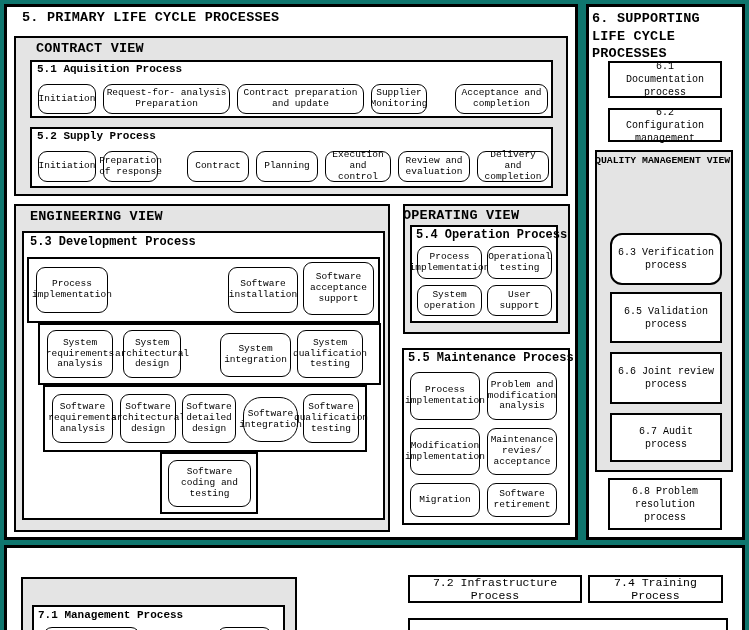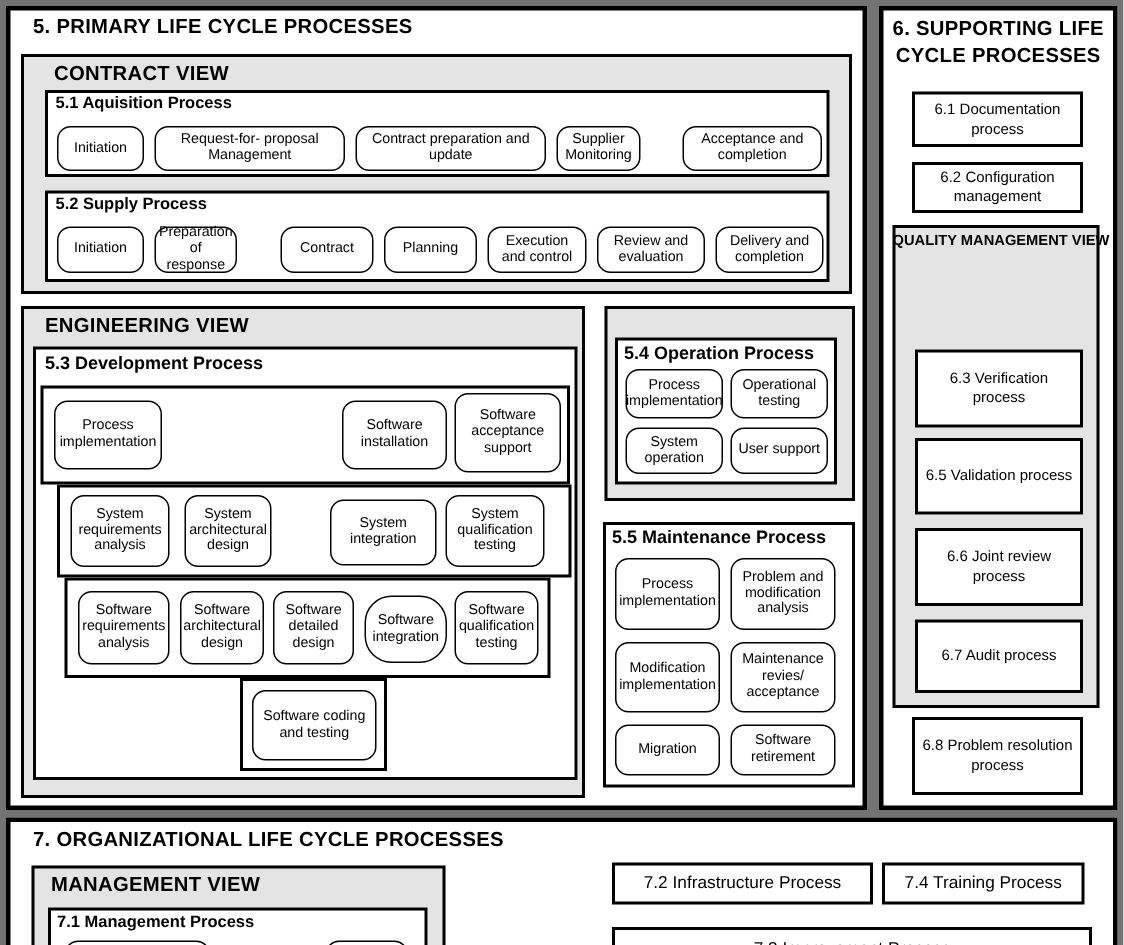--- a/index.html
+++ b/index.html
@@ -3,8 +3,8 @@
 <meta charset="utf-8">
 <style>
   html,body{margin:0;padding:0;background:#fff;}
-  .root{position:relative;width:749px;height:630px;overflow:hidden;background:#737373;
-        font-family:Liberation Sans, sans-serif;color:#000;}
+  .root{position:relative;width:749px;height:630px;overflow:hidden;background:#0f766e;
+        font-family:Liberation Mono, monospace;color:#000;}
   .abs{position:absolute;box-sizing:border-box;}
   .sec{border:3px solid #000;background:#fff;}
   .view{border:2px solid #000;background:#e4e4e4;}

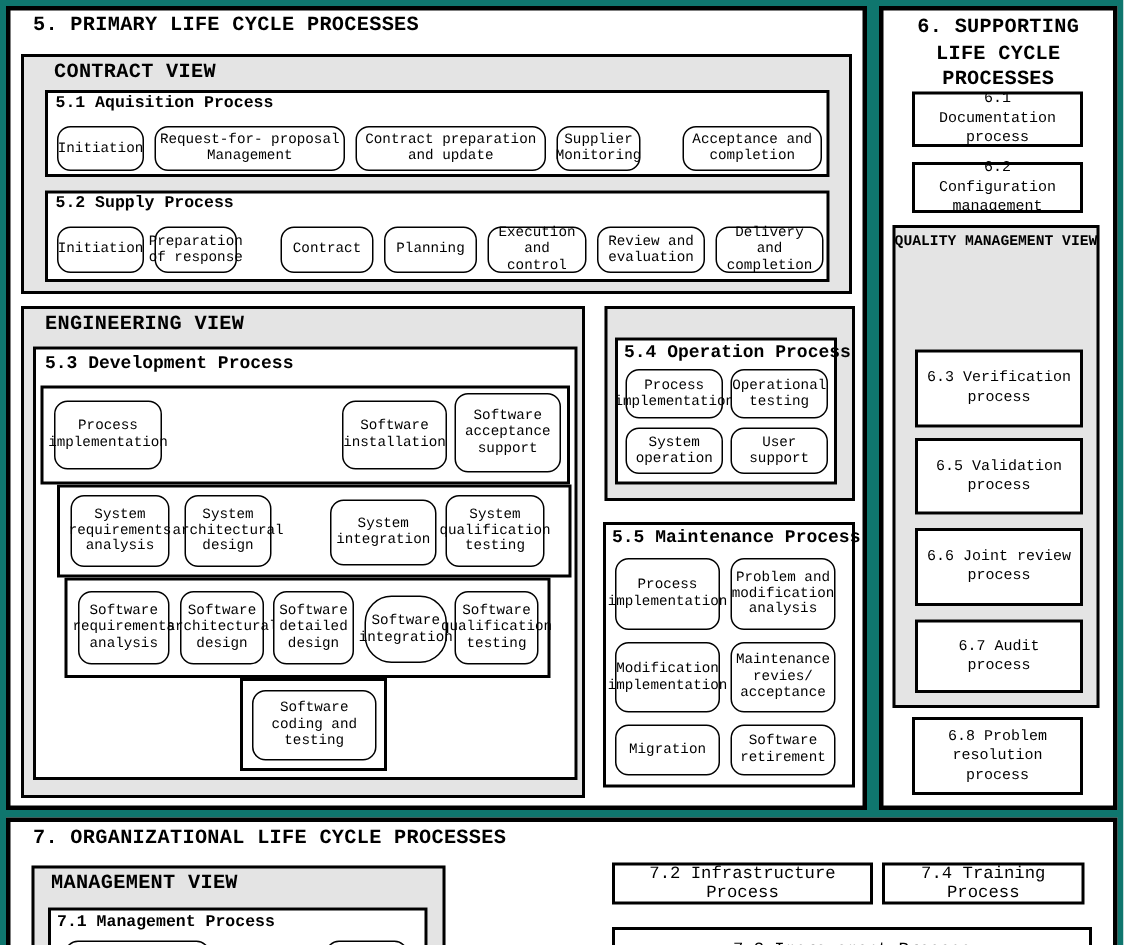--- a/index.html
+++ b/index.html
@@ -15,7 +15,7 @@
   .t13{font-weight:bold;font-size:13.5px;letter-spacing:.2px;}
   .t12{font-weight:bold;font-size:12px;}
   .t11{font-weight:bold;font-size:11px;}
-  .ctr{text-align:center;}
+  .ctr{text-align:left;}
   .p6{border:2px solid #000;background:#fff;font-size:10px;line-height:1.3;
       display:flex;align-items:center;justify-content:center;text-align:center;padding:2px 4px;}
   .p7{border:2px solid #000;background:#fff;font-size:11.5px;

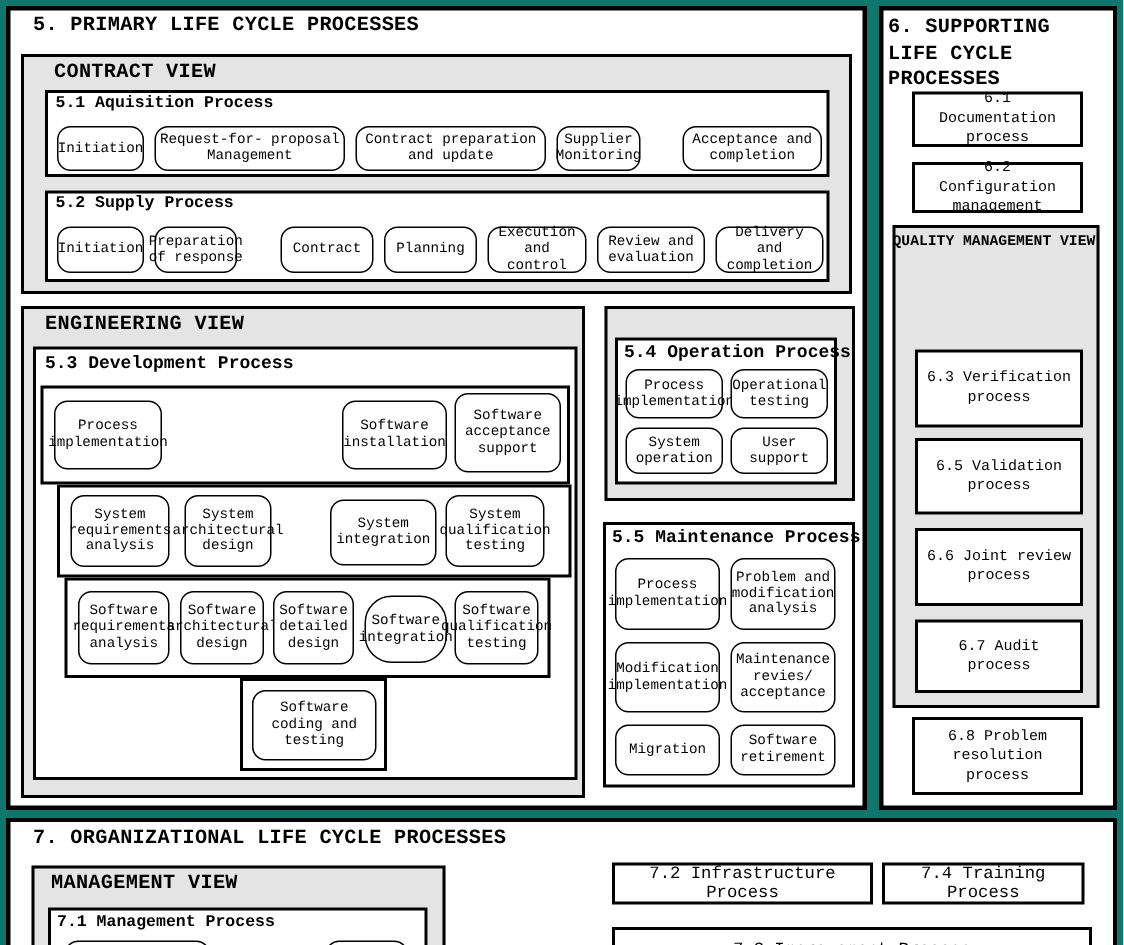--- a/index.html
+++ b/index.html
@@ -35,7 +35,7 @@
   <div class="abs proc" style="left:30px;top:60px;width:523px;height:58px;"></div>
   <div class="abs t11" style="left:37px;top:63px;">5.1 Aquisition Process</div>
   <div class="abs act" style="left:38px;top:84px;width:58px;height:30px;">Initiation</div>
-  <div class="abs act" style="left:103px;top:84px;width:127px;height:30px;">Request-for- proposal Management</div>
+  <div class="abs act" style="left:103px;top:84px;width:127px;height:30px;">Request-for- analysis Preparation</div>
   <div class="abs act" style="left:237px;top:84px;width:127px;height:30px;">Contract preparation and update</div>
   <div class="abs act" style="left:371px;top:84px;width:56px;height:30px;">Supplier Monitoring</div>
   <div class="abs act" style="left:455px;top:84px;width:93px;height:30px;">Acceptance and completion</div>

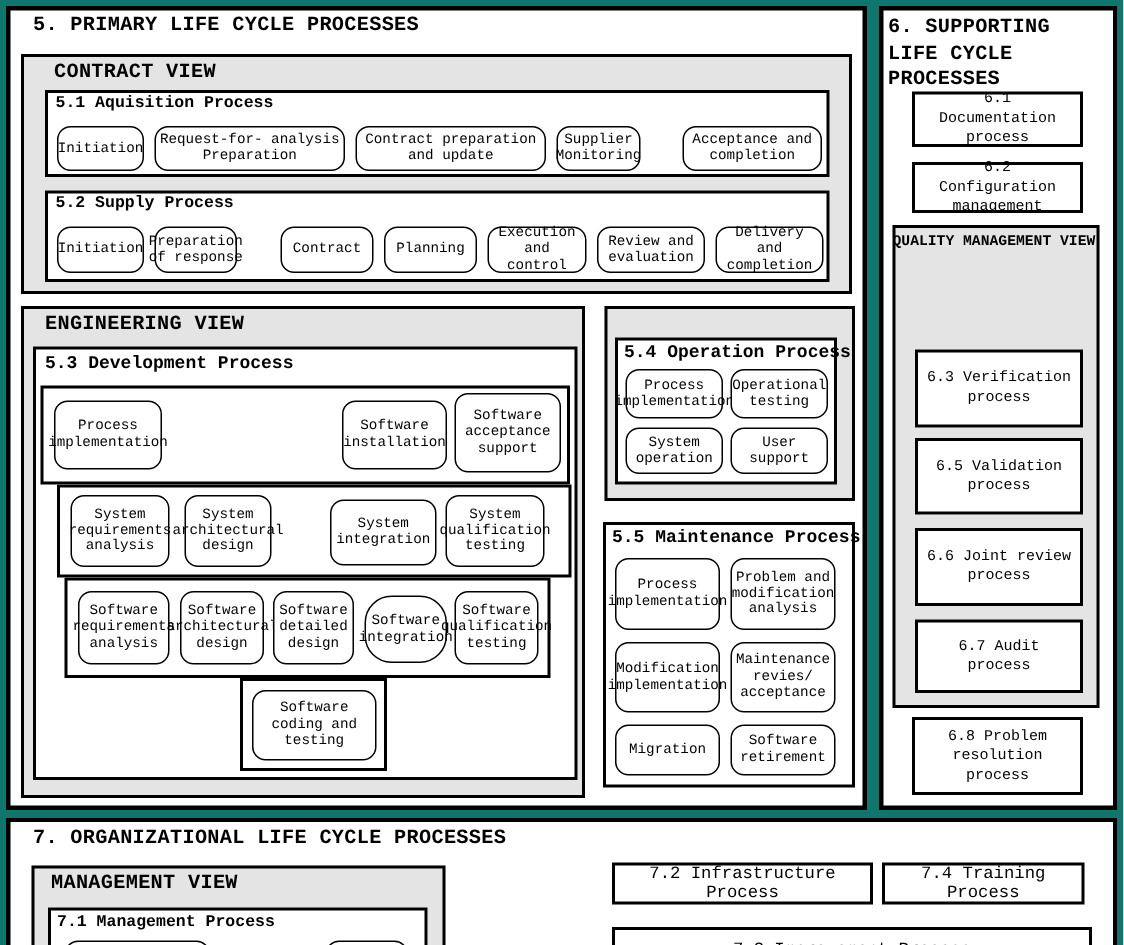--- a/index.html
+++ b/index.html
@@ -78,6 +78,7 @@
   <div class="abs act" style="left:168px;top:460px;width:83px;height:47px;">Software coding and testing</div>
 
   <div class="abs view" style="left:403px;top:204px;width:167px;height:130px;"></div>
+  <div class="abs t13 ctr" style="left:403px;top:208px;width:167px;">OPERATING VIEW</div>
   <div class="abs proc" style="left:410px;top:225px;width:148px;height:98px;"></div>
   <div class="abs t12" style="left:416px;top:228px;">5.4 Operation Process</div>
   <div class="abs act" style="left:417px;top:246px;width:65px;height:33px;">Process implementation</div>

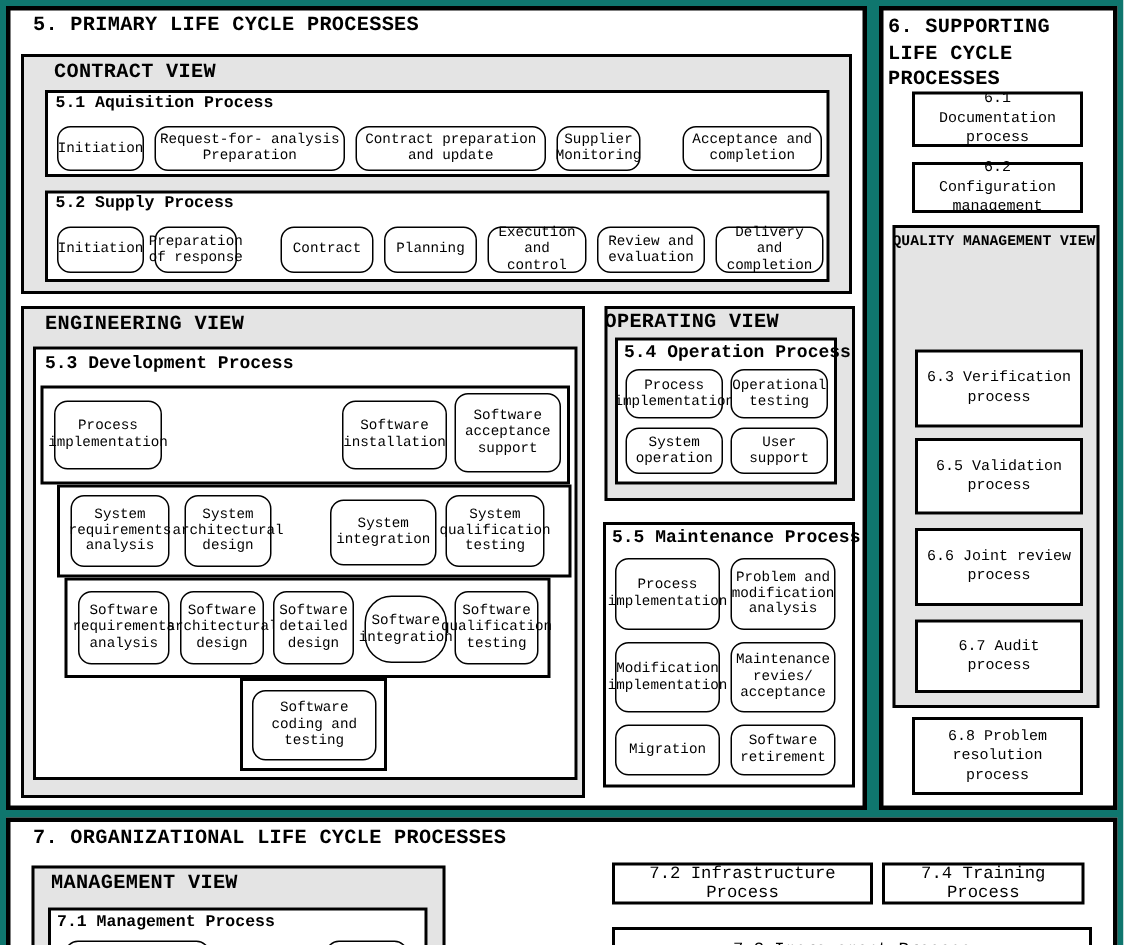--- a/index.html
+++ b/index.html
@@ -103,7 +103,7 @@
 
   <div class="abs view" style="left:595px;top:150px;width:138px;height:322px;"></div>
   <div class="abs ctr" style="left:595px;top:155px;width:138px;font-weight:bold;font-size:9.8px;white-space:nowrap;">QUALITY MANAGEMENT VIEW</div>
-  <div class="abs p6" style="left:610px;top:233px;width:112px;height:52px;">6.3 Verification process</div>
+  <div class="abs p6" style="left:610px;top:233px;width:112px;height:52px;border-radius:12px;">6.3 Verification process</div>
   <div class="abs p6" style="left:610px;top:292px;width:112px;height:51px;">6.5 Validation process</div>
   <div class="abs p6" style="left:610px;top:352px;width:112px;height:52px;">6.6 Joint review process</div>
   <div class="abs p6" style="left:610px;top:413px;width:112px;height:49px;">6.7 Audit process</div>

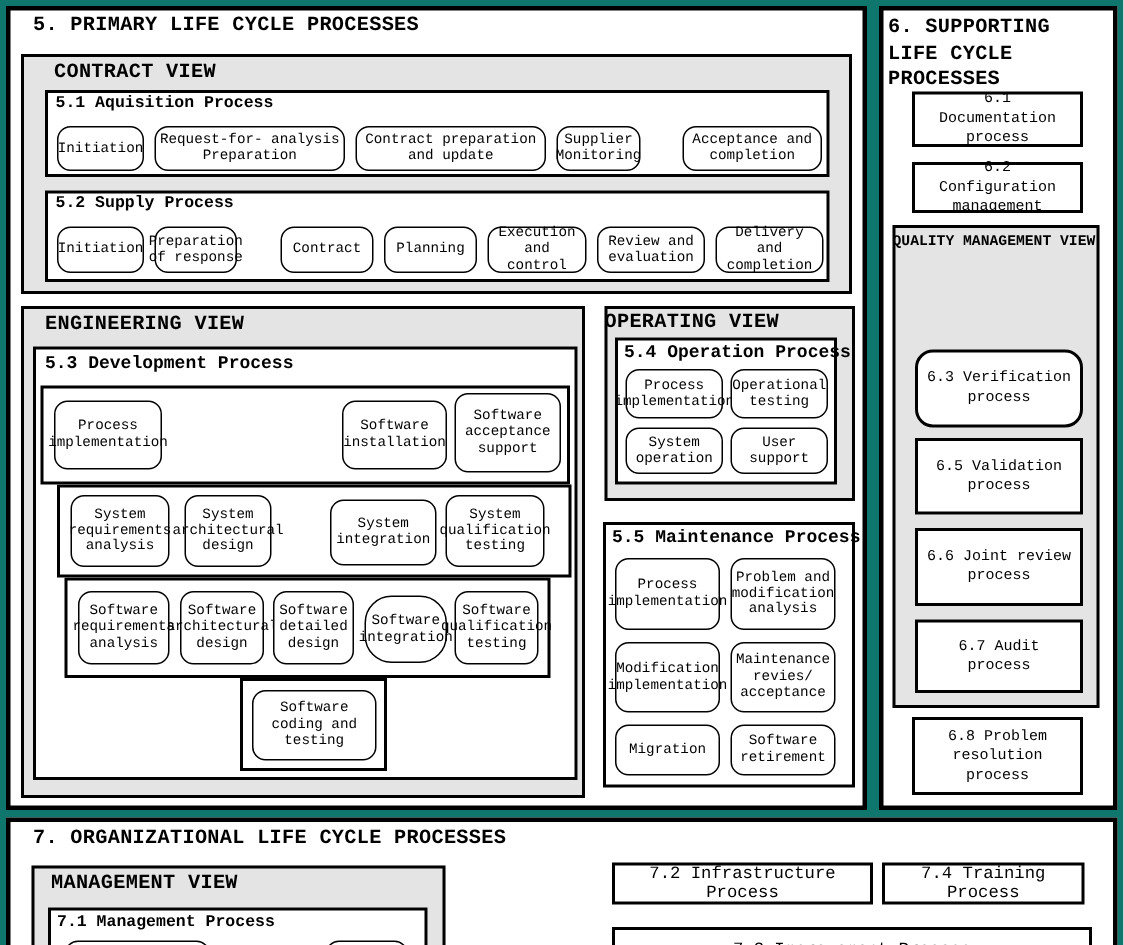--- a/index.html
+++ b/index.html
@@ -111,7 +111,6 @@
   <div class="abs p6" style="left:608px;top:478px;width:114px;height:52px;">6.8 Problem resolution process</div>
 
   <div class="abs sec" style="left:4px;top:545px;width:741px;height:100px;"></div>
-  <div class="abs t13" style="left:22px;top:552px;">7. ORGANIZATIONAL LIFE CYCLE PROCESSES</div>
 
   <div class="abs view" style="left:21px;top:577px;width:276px;height:70px;"></div>
   <div class="abs t13" style="left:34px;top:582px;">MANAGEMENT VIEW</div>

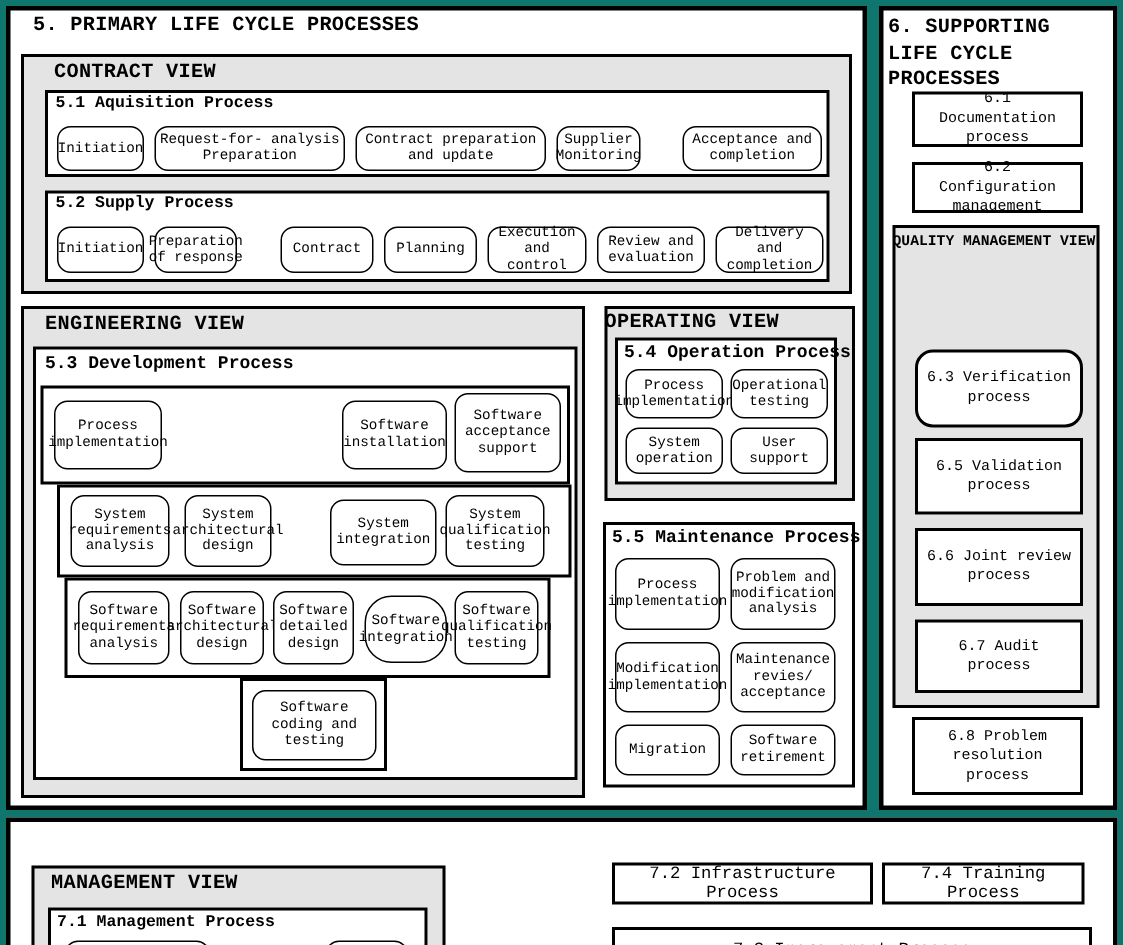--- a/index.html
+++ b/index.html
@@ -113,7 +113,6 @@
   <div class="abs sec" style="left:4px;top:545px;width:741px;height:100px;"></div>
 
   <div class="abs view" style="left:21px;top:577px;width:276px;height:70px;"></div>
-  <div class="abs t13" style="left:34px;top:582px;">MANAGEMENT VIEW</div>
   <div class="abs proc" style="left:32px;top:605px;width:253px;height:40px;"></div>
   <div class="abs t11" style="left:38px;top:609px;">7.1 Management Process</div>
   <div class="abs act" style="left:43px;top:627px;width:97px;height:20px;"></div>

